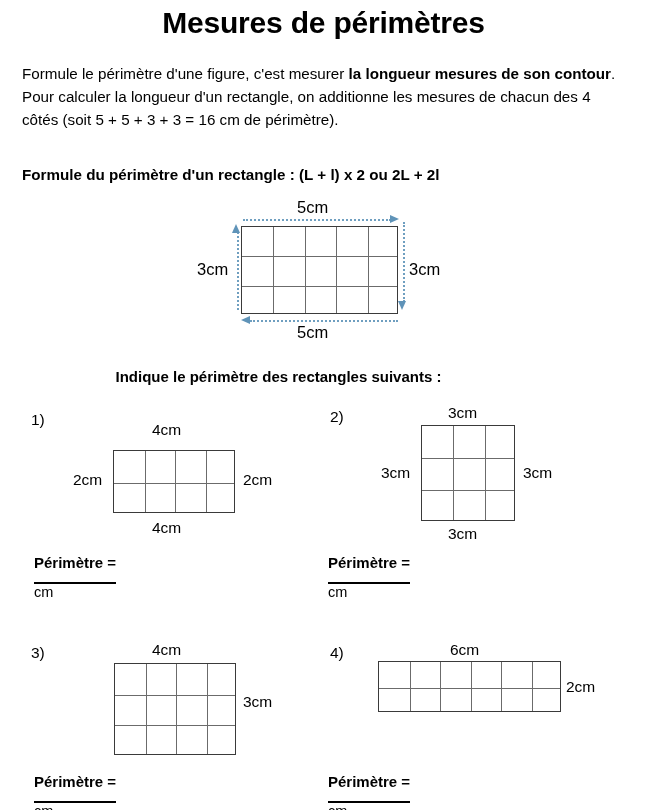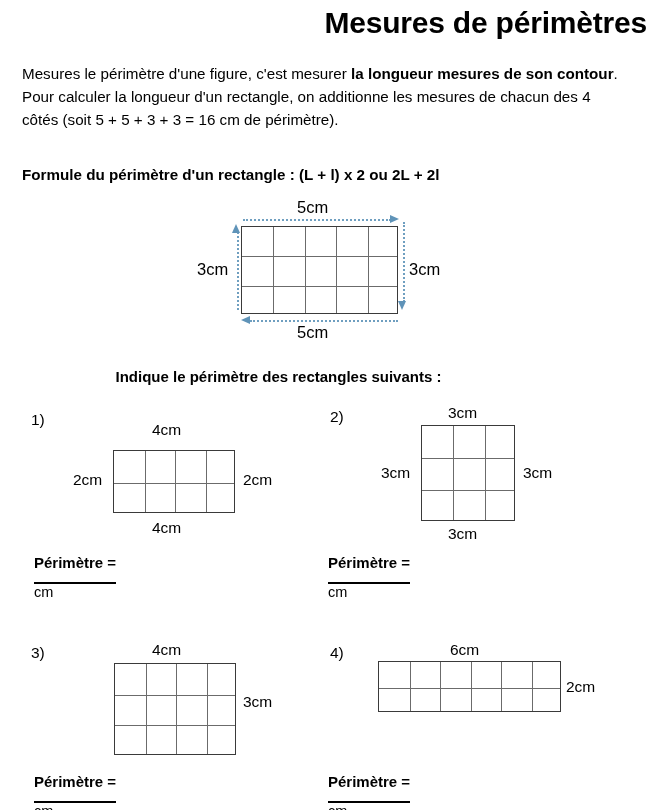--- a/index.html
+++ b/index.html
@@ -22,7 +22,7 @@
     top: 6px;
     left: 0;
     width: 647px;
-    text-align: right;
+    text-align: center;
     font-size: 30px;
     font-weight: bold;
     letter-spacing: -0.2px;

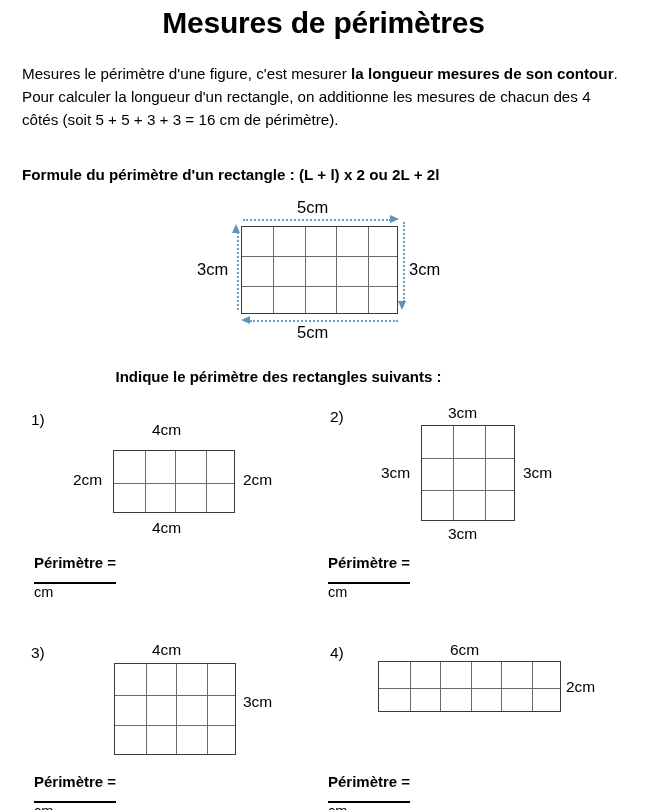--- a/index.html
+++ b/index.html
@@ -155,7 +155,7 @@
 
 <div id="page-title">Mesures de périmètres</div>
 
-<div id="intro-paragraph"><span>Mesures le périmètre d'une figure, c'est mesurer </span><b>la longueur mesures de son contour</b><span>. Pour calculer la longueur d'un rectangle, on additionne les mesures de chacun des 4 côtés (soit 5 + 5 + 3 + 3 = 16 cm de périmètre).</span></div>
+<div id="intro-paragraph"><span>Formule le périmètre d'une figure, c'est mesurer </span><b>la longueur mesures de son contour</b><span>. Pour calculer la longueur d'un rectangle, on additionne les mesures de chacun des 4 côtés (soit 5 + 5 + 3 + 3 = 16 cm de périmètre).</span></div>
 
 <div id="formula-line">Formule du périmètre d'un rectangle : (L + l) x 2  ou  2L + 2l</div>
 

